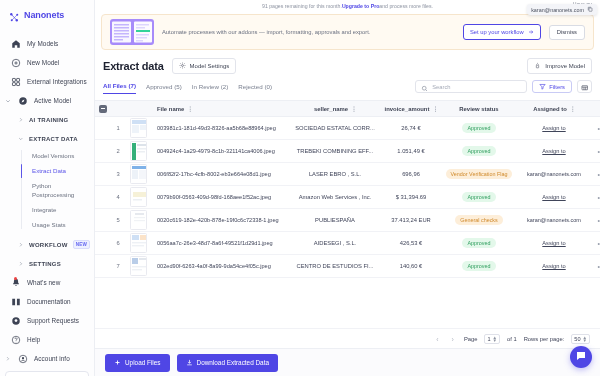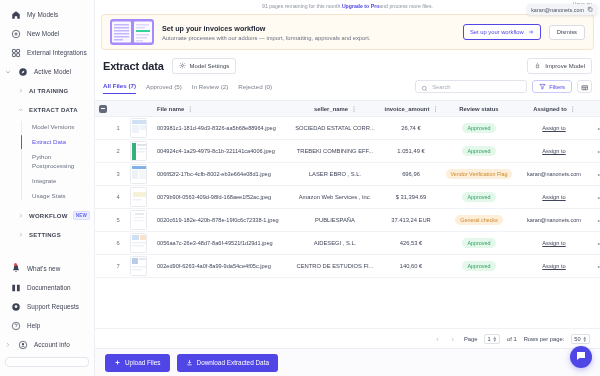--- a/index.html
+++ b/index.html
@@ -225,6 +225,21 @@
 
   <aside class="sidebar">
 
+    <div class="brand">
+      <span class="brand-mark">
+        <svg viewBox="0 0 24 24" width="11" height="11">
+            <g fill="#4f46e5">
+              <circle cx="5" cy="5" r="2.6"></circle>
+              <circle cx="18" cy="6" r="2.2"></circle>
+              <circle cx="6" cy="18" r="2.2"></circle>
+              <circle cx="17" cy="18" r="2.6"></circle>
+              <path d="M5 5L17 18" stroke="#4f46e5" stroke-width="1.6"></path>
+              <path d="M18 6L6 18" stroke="#4f46e5" stroke-width="1.2"></path>
+            </g>
+          </svg>
+      </span>
+      <span class="brand-name">Nanonets</span>
+    </div>
 
     <div class="nav-top">
 

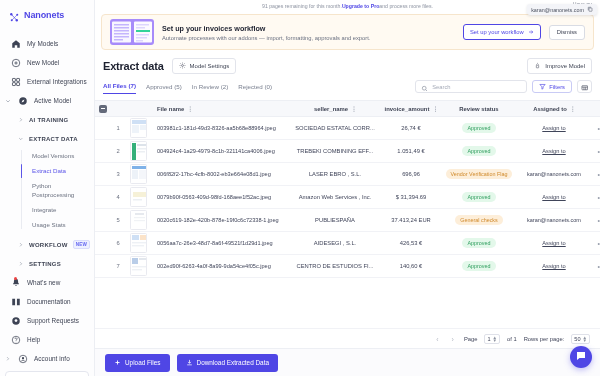--- a/index.html
+++ b/index.html
@@ -448,7 +448,6 @@
         </svg>
       </span>
       <div class="promo-texts">
-        <div class="promo-title">Set up your invoices workflow</div>
         <div class="promo-sub">Automate processes with our addons — import, formatting, approvals and export.</div>
       </div>
       <button class="btn-setup">

